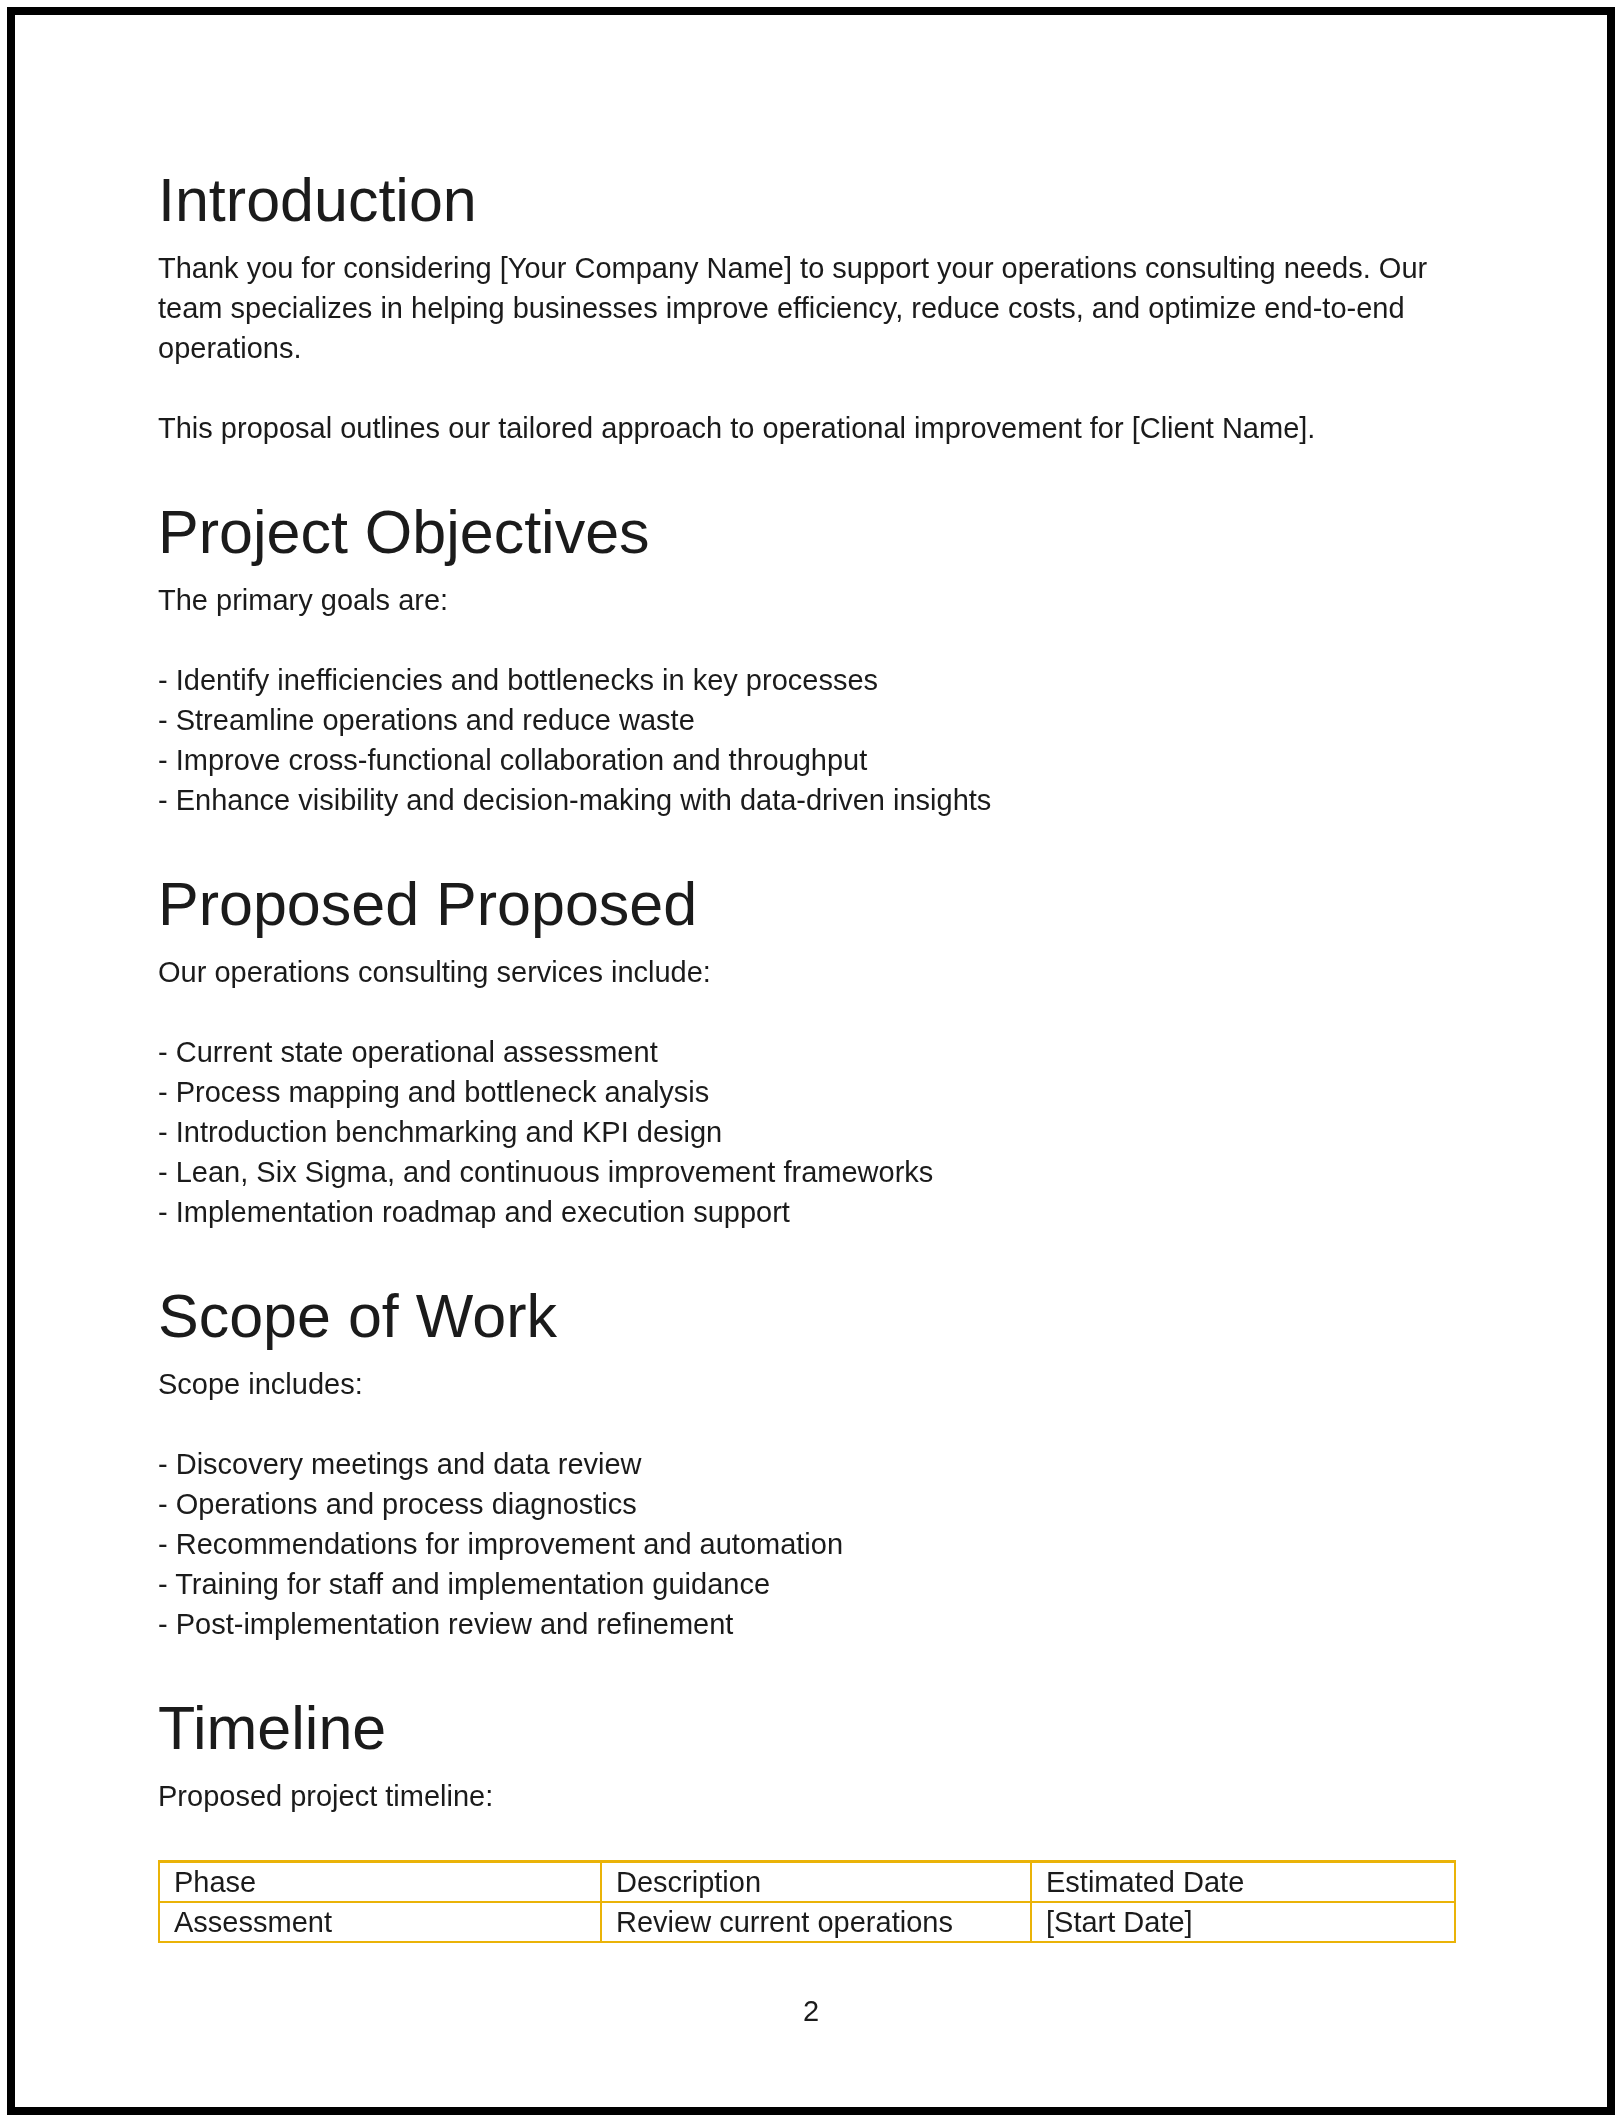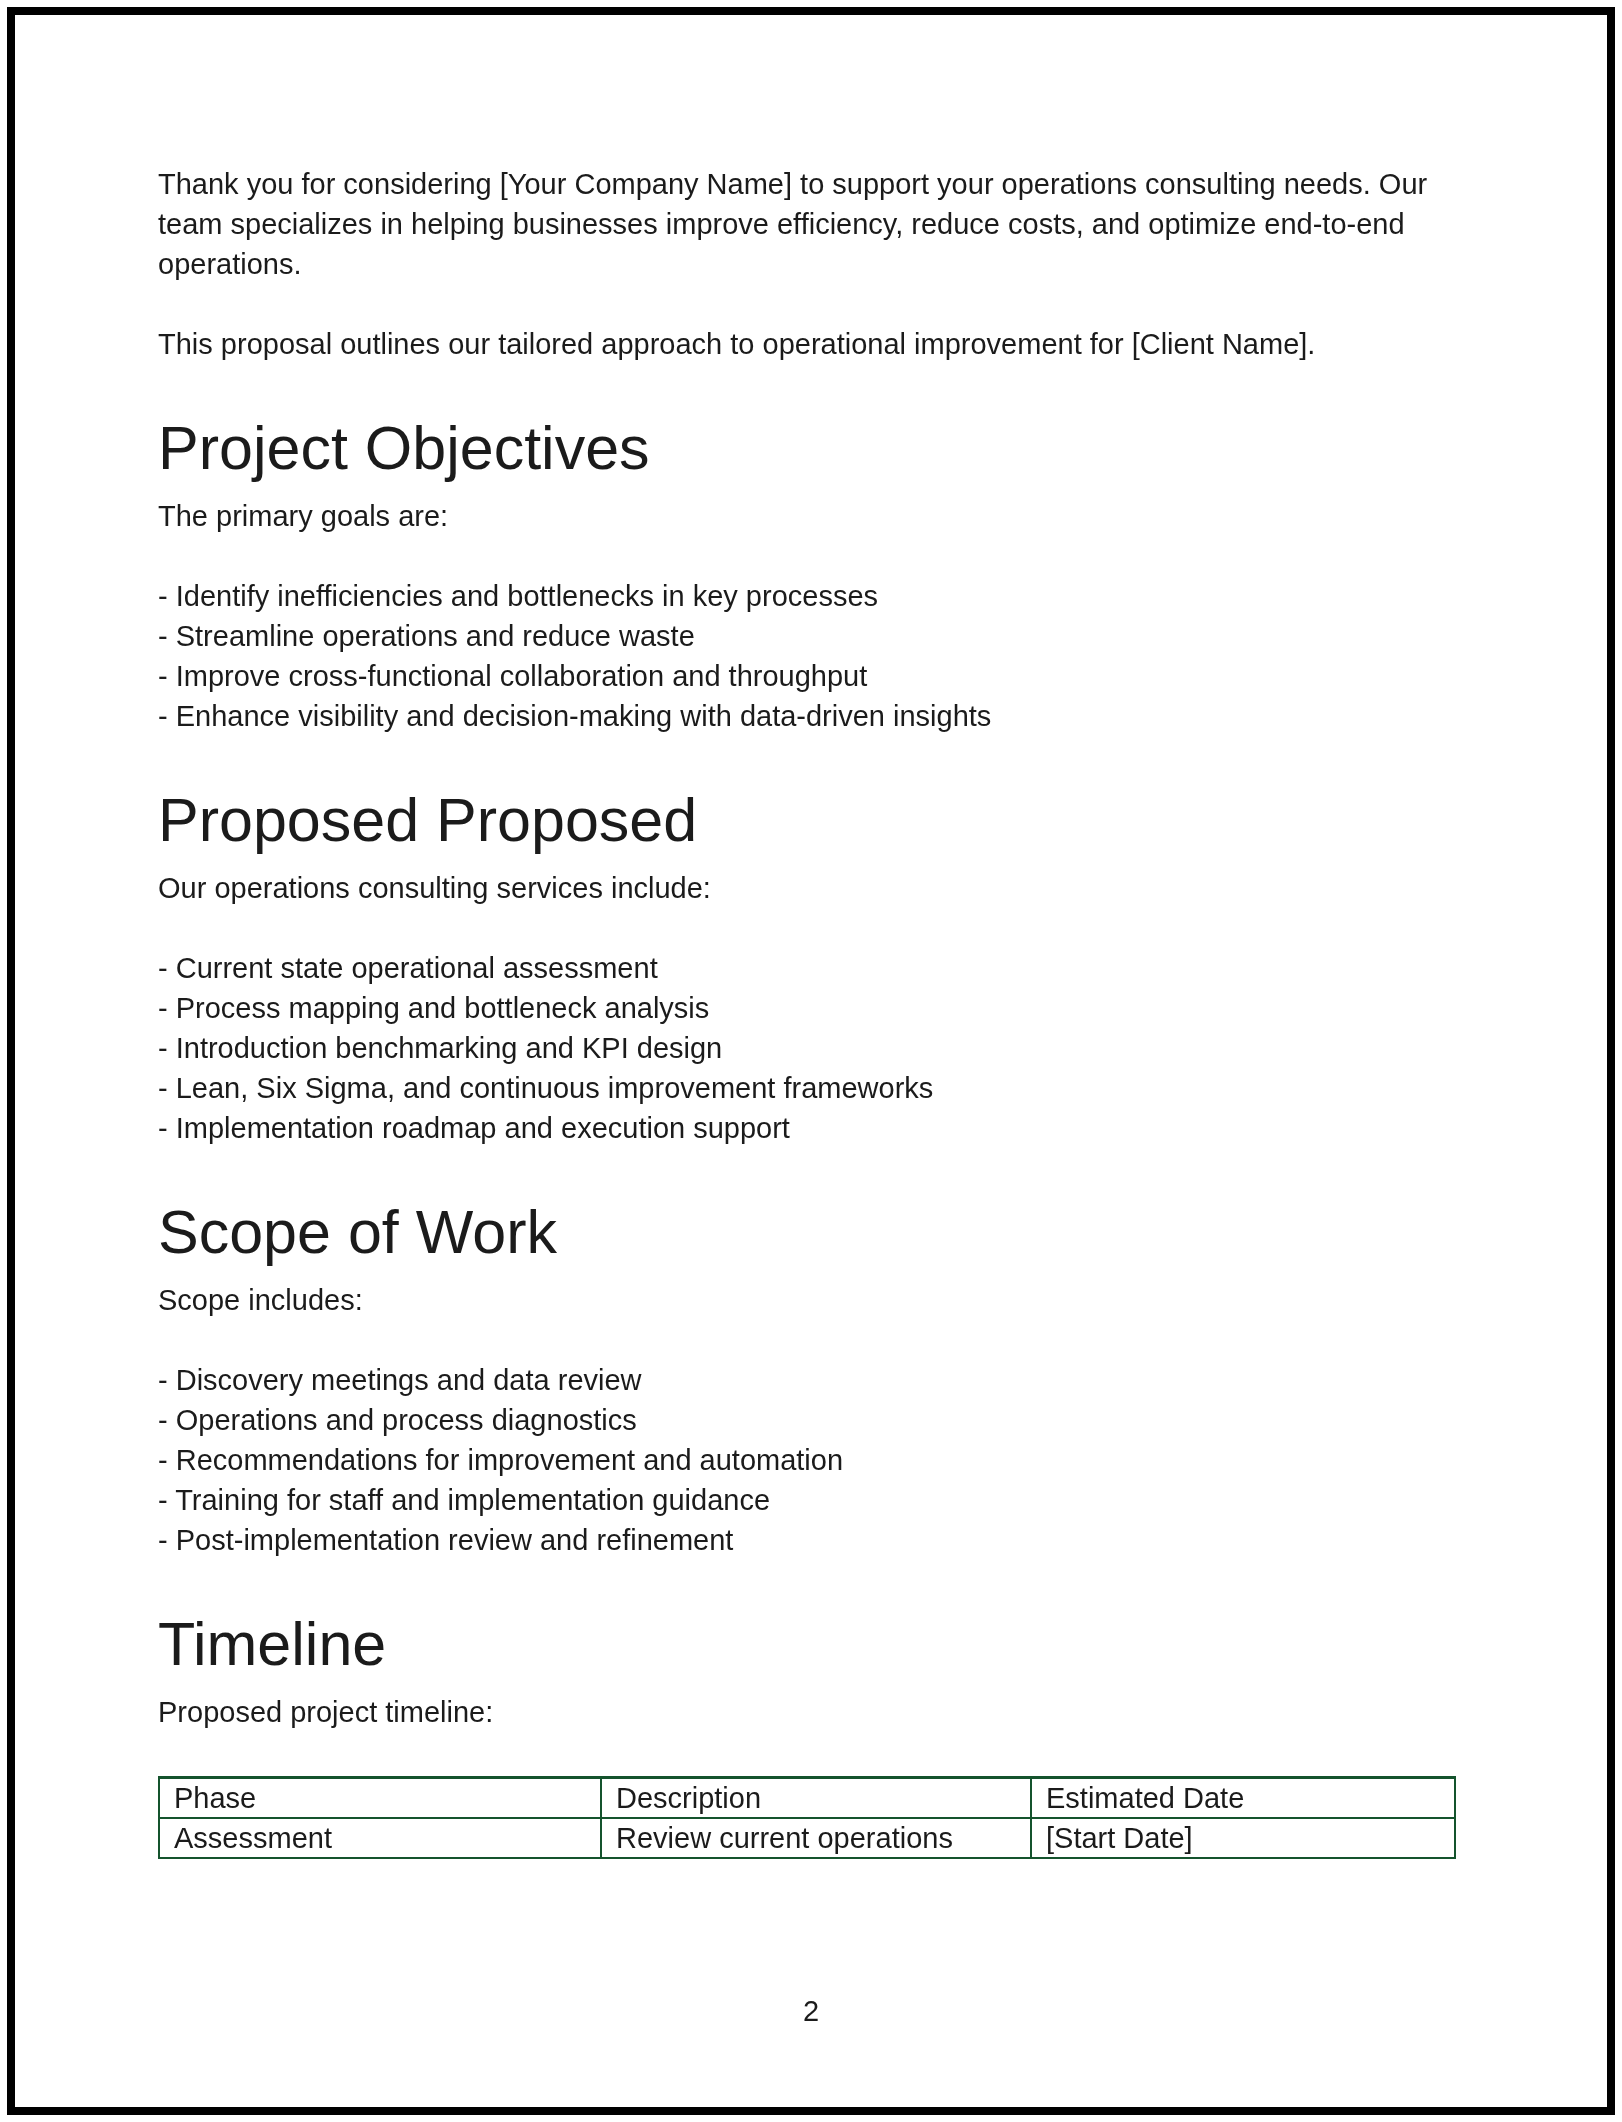--- a/index.html
+++ b/index.html
@@ -98,6 +98,7 @@
 
   <div class="content">
 
+    <h1 class="doc-h1 first">Introduction</h1>
     <p class="doc-p">Thank you for considering [Your Company Name] to support your operations consulting needs. Our team specializes in helping businesses improve efficiency, reduce costs, and optimize end-to-end operations.</p>
     <p class="doc-p">This proposal outlines our tailored approach to operational improvement for [Client Name].</p>
 

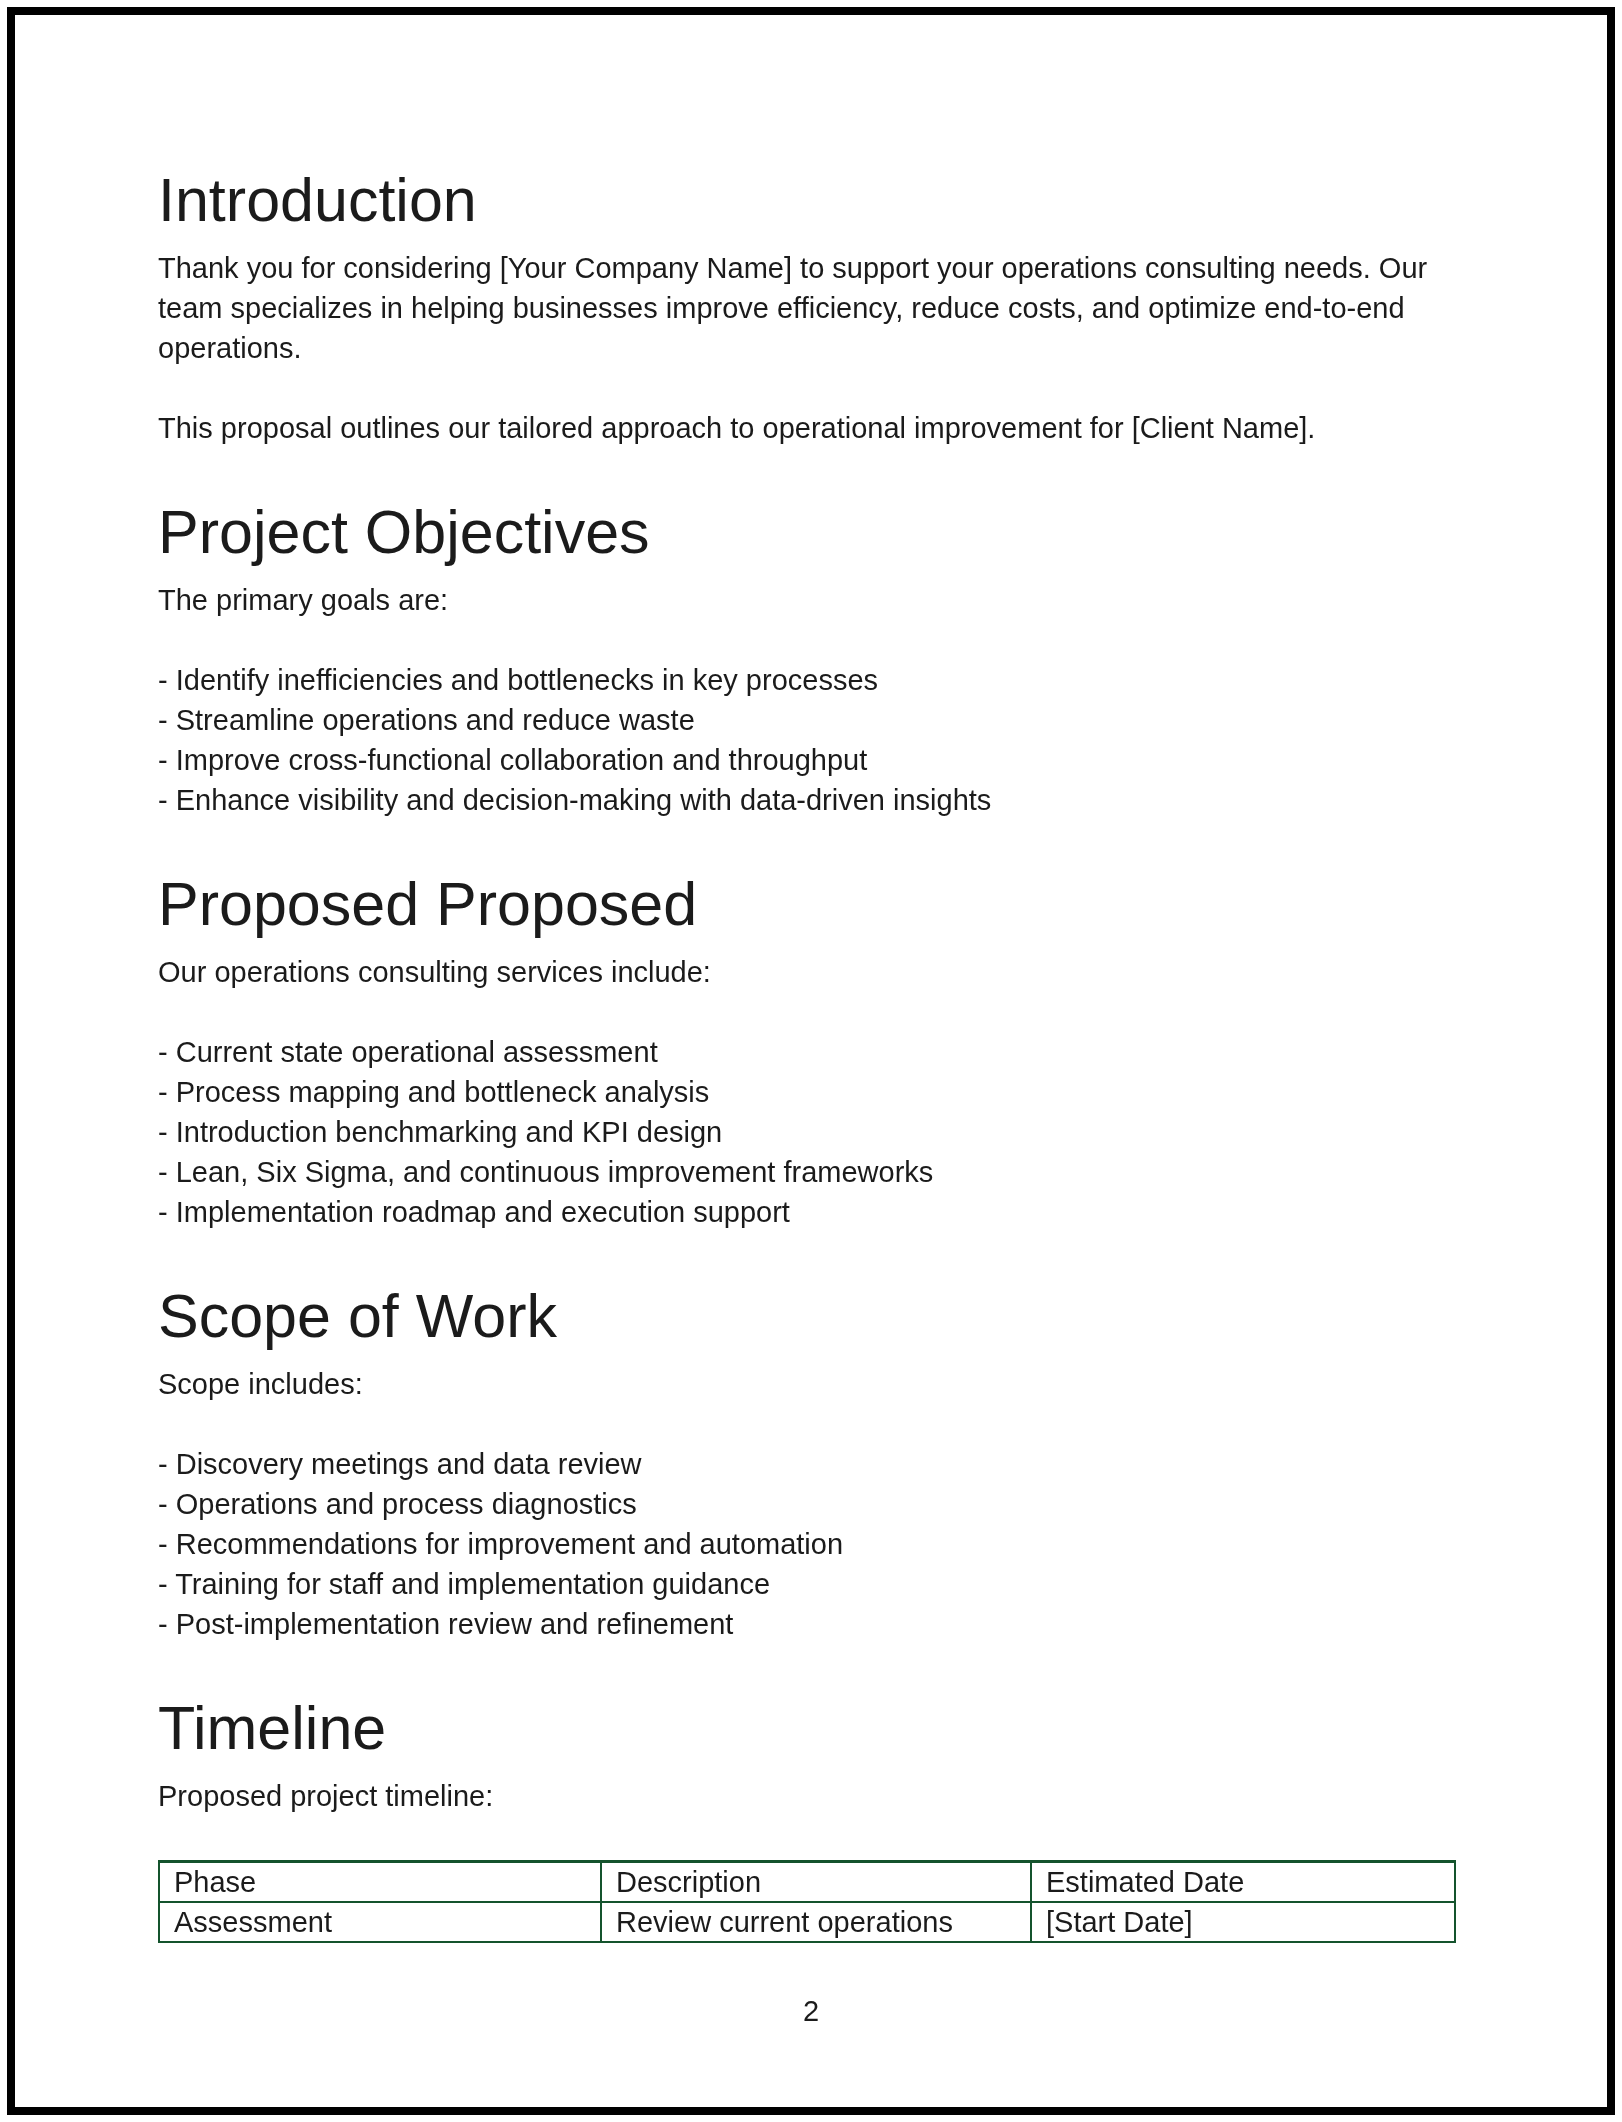--- a/index.html
+++ b/index.html
@@ -64,7 +64,7 @@
     width: 1206px;
   }
   table.timeline td {
-    border: 2px solid #14532d;
+    border: 2px solid #eab308;
     font-size: 29px;
     line-height: 34px;
     padding: 2px 14px 2px 14px;

